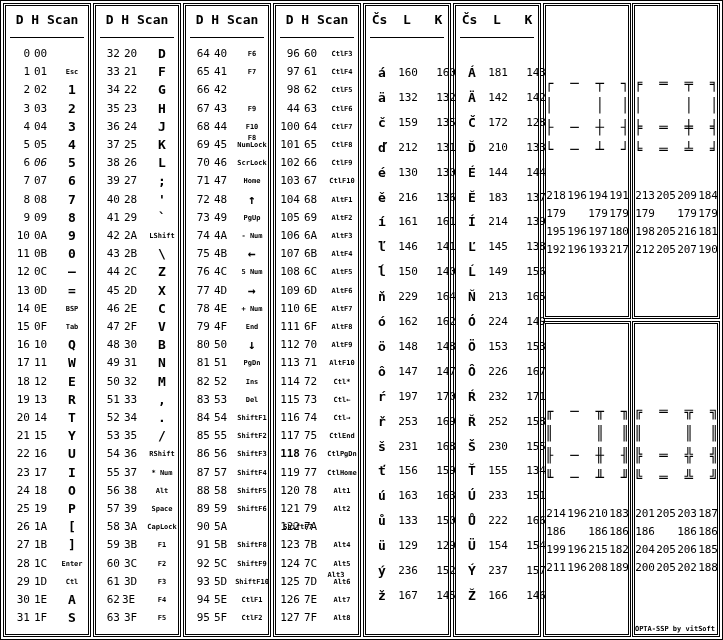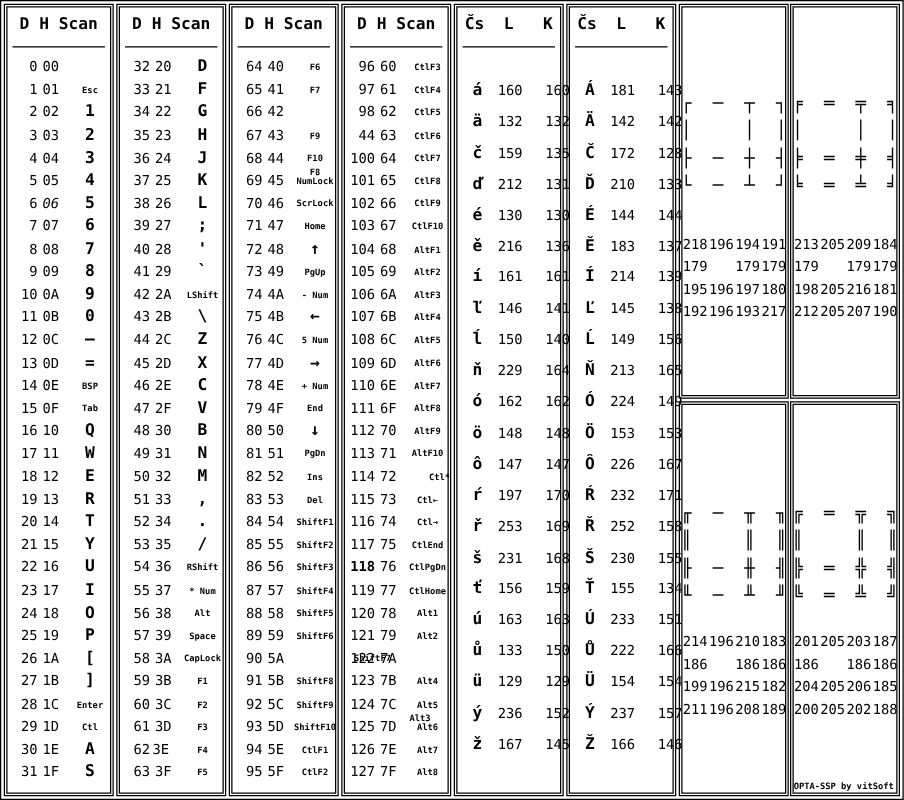--- a/index.html
+++ b/index.html
@@ -164,7 +164,7 @@
       <div class="row" style="top: 314px;"><span class="d" style="left: 0px; width: 26px;">111</span><span class="h" style="left: 30px;">6F</span><span class="s" style="left: 50px; width: 36px;">AltF8</span></div>
       <div class="row" style="top: 332.2px;"><span class="d" style="left: 0px; width: 26px;">112</span><span class="h" style="left: 30px;">70</span><span class="s" style="left: 50px; width: 36px;">AltF9</span></div>
       <div class="row" style="top: 350.4px;"><span class="d" style="left: 0px; width: 26px;">113</span><span class="h" style="left: 30px;">71</span><span class="s" style="left: 50px; width: 36px;">AltF10</span></div>
-      <div class="row" style="top: 368.6px;"><span class="d" style="left: 0px; width: 26px;">114</span><span class="h" style="left: 30px;">72</span><span class="s" style="left: 50px; width: 36px; text-align: right;">Ctl*</span></div>
+      <div class="row" style="top: 368.6px;"><span class="d" style="left: 0px; width: 26px;">114</span><span class="h" style="left: 30px;">72</span><span class="s" style="left: 50px; width: 36px;">Ctl*</span></div>
       <div class="row" style="top: 386.8px;"><span class="d" style="left: 0px; width: 26px;">115</span><span class="h" style="left: 30px;">73</span><span class="s" style="left: 50px; width: 36px;">Ctl←</span></div>
       <div class="row" style="top: 405px;"><span class="d" style="left: 0px; width: 26px;">116</span><span class="h" style="left: 30px;">74</span><span class="s" style="left: 50px; width: 36px;">Ctl→</span></div>
       <div class="row" style="top: 423.2px;"><span class="d" style="left: 0px; width: 26px;">117</span><span class="h" style="left: 30px;">75</span><span class="s" style="left: 50px; width: 36px;">CtlEnd</span></div>

